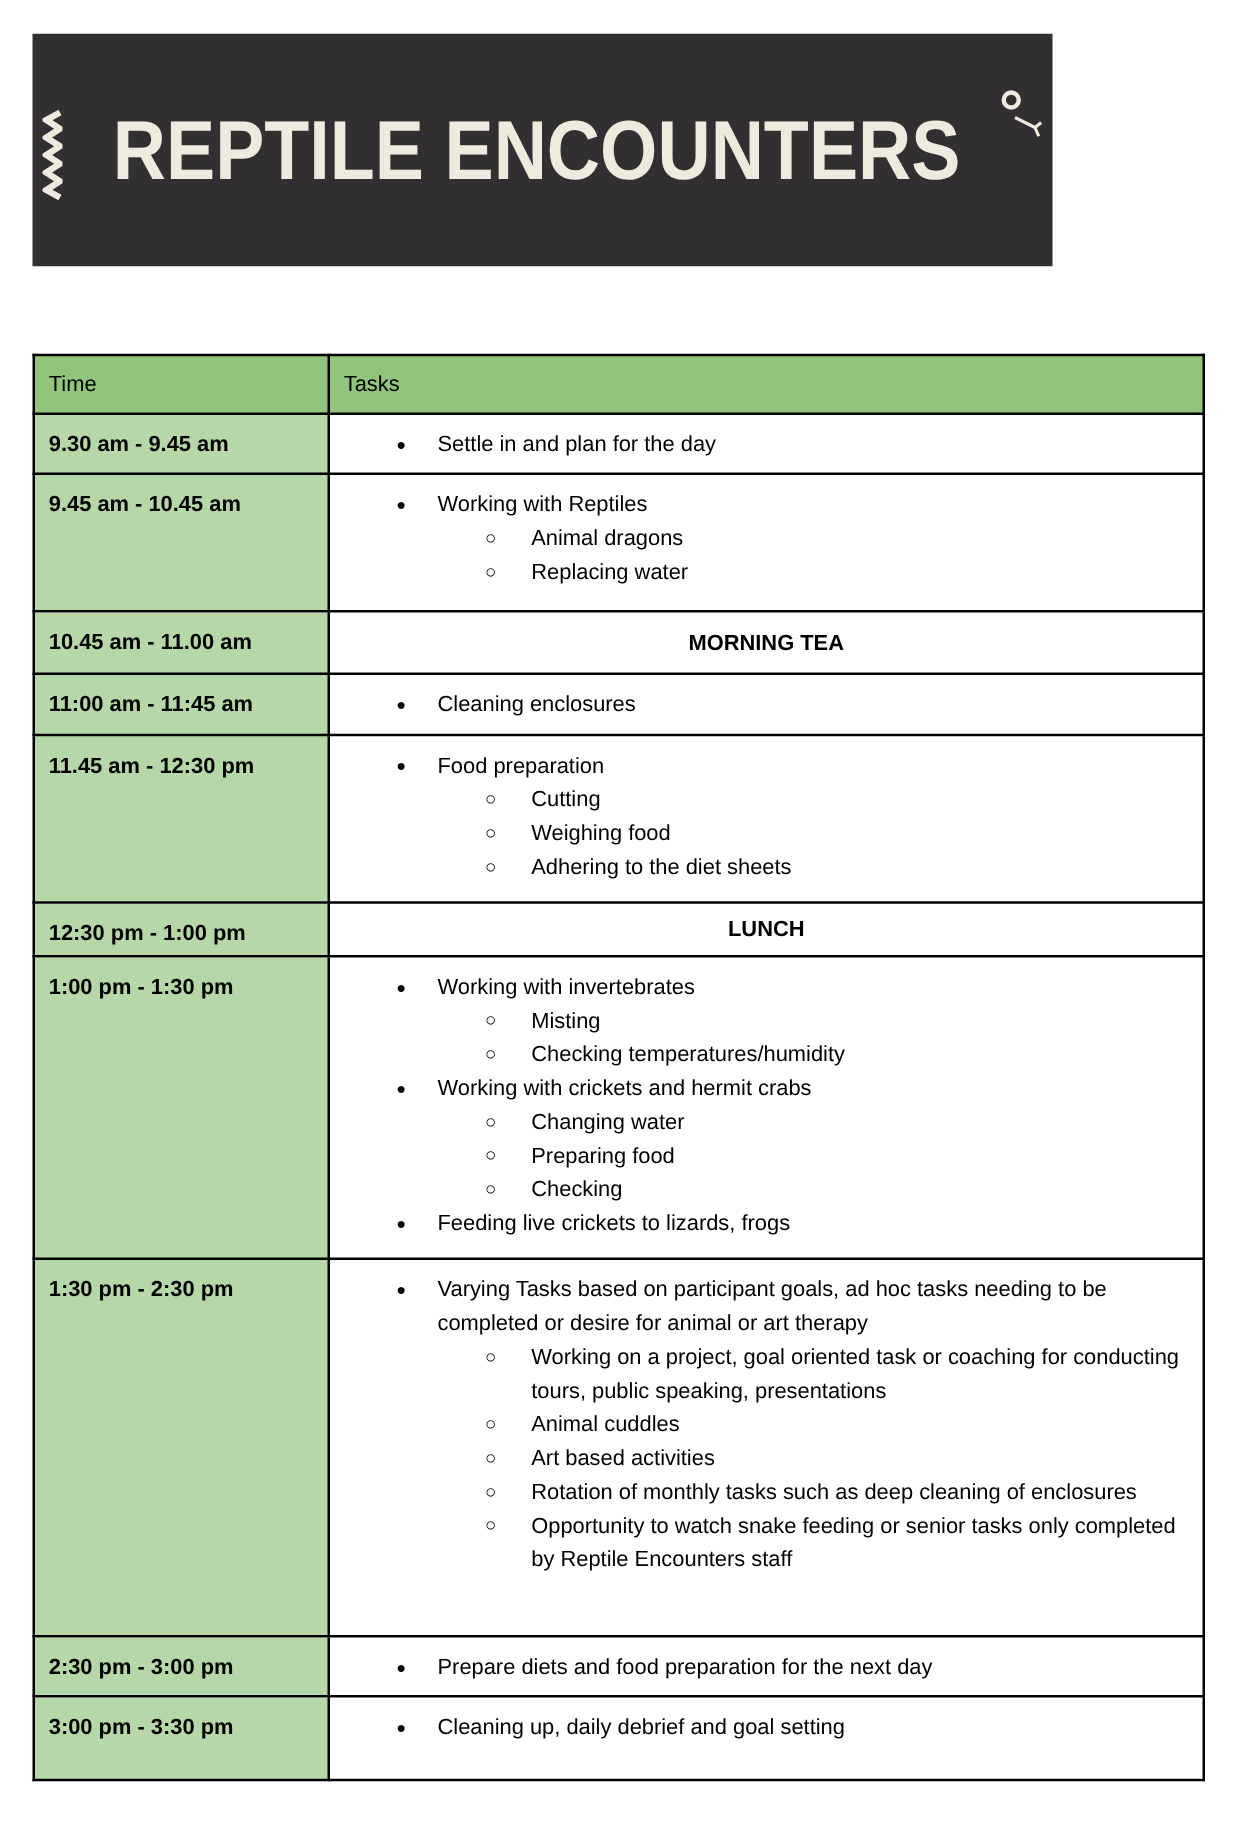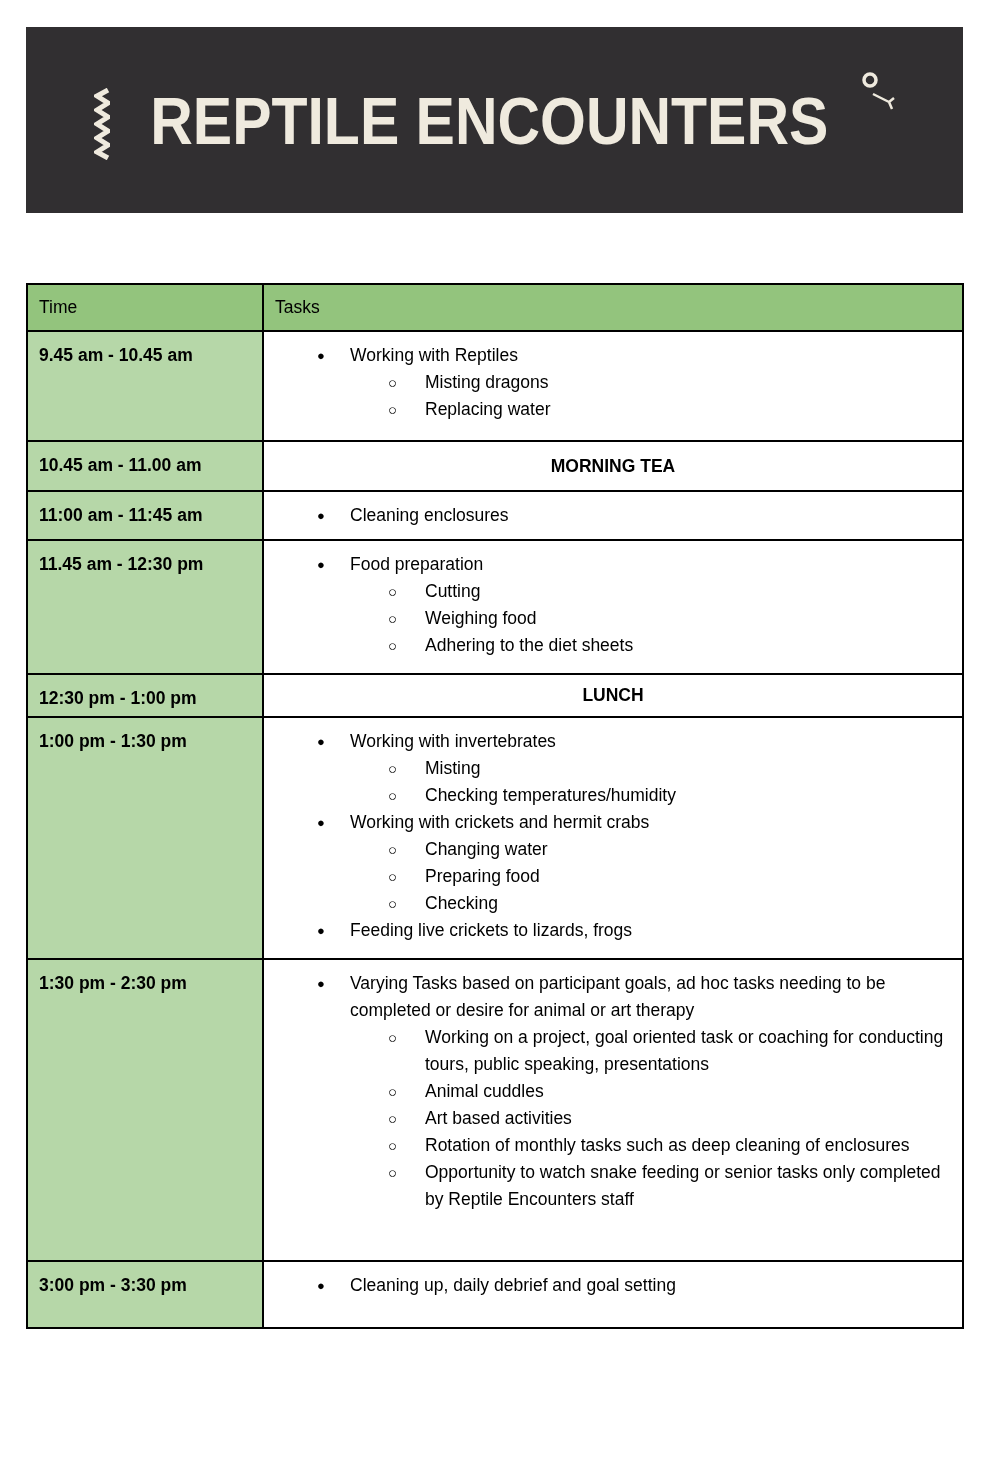--- a/index.html
+++ b/index.html
@@ -16,7 +16,7 @@
   .banner {
     position: absolute;
     left: 26px; top: 27px;
-    width: 937px; height: 186px;
+    width: 816px; height: 186px;
     background: var(--banner_bg, #312f31);
     display: flex;
     align-items: center;

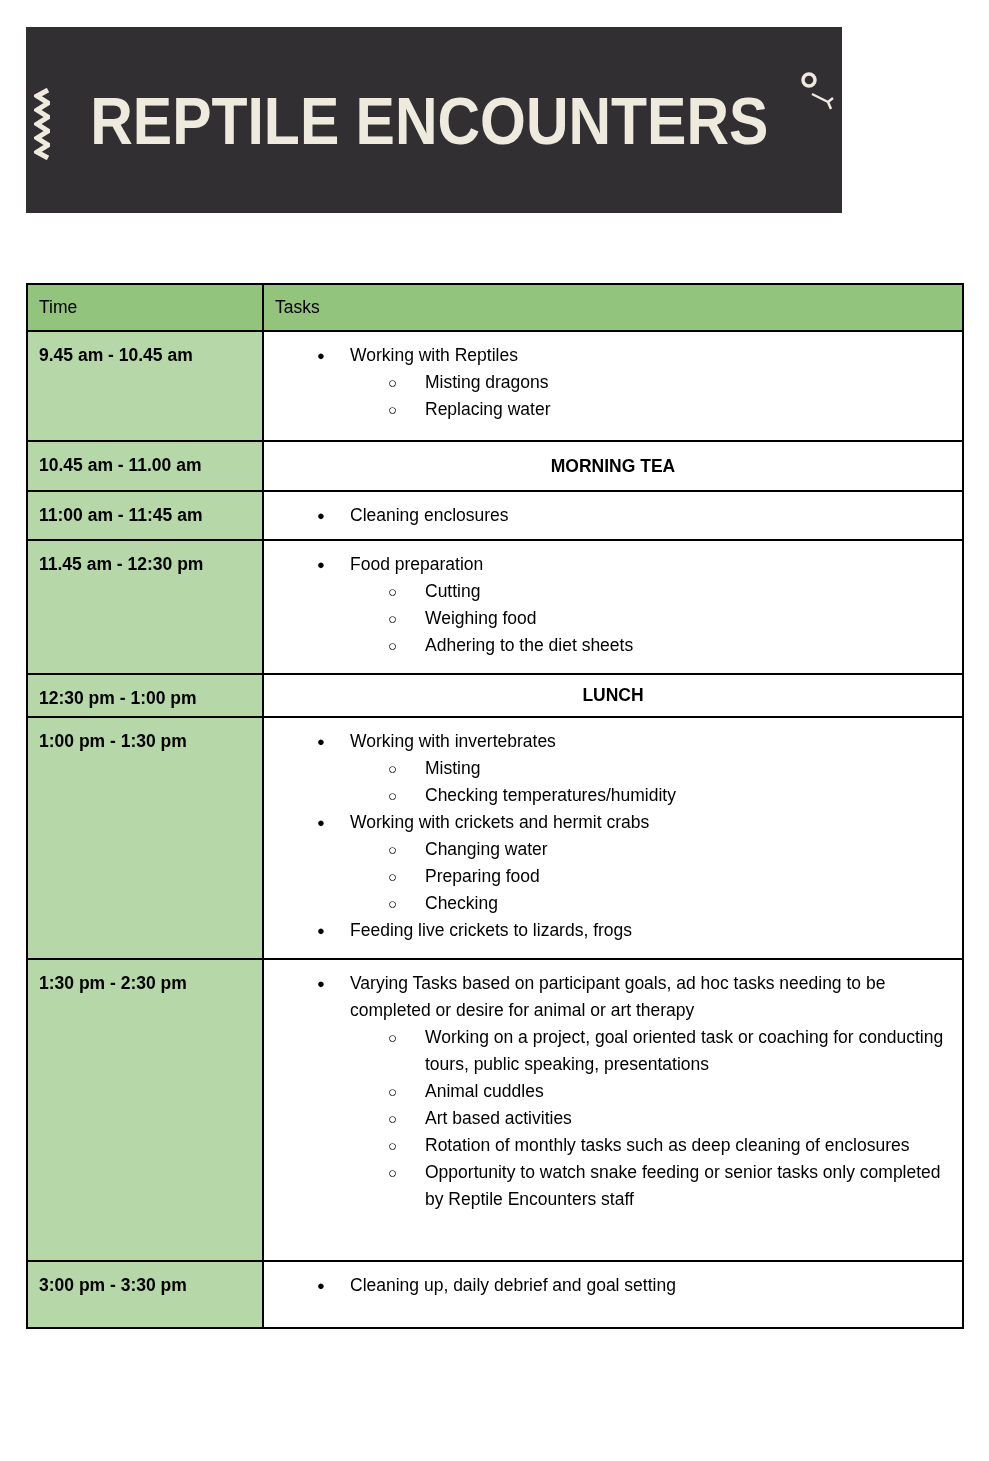--- a/index.html
+++ b/index.html
@@ -124,6 +124,15 @@
     </thead>
     <tbody>
 
+      <tr style="height:48px">
+        <td class="time-cell">9.30 am - 9.45 am</td>
+        <td class="tasks-cell">
+          <div class="line l1">
+              <span class="bullet">●</span>
+              <span class="txt">Settle in and plan for the day</span>
+            </div>
+        </td>
+      </tr>
 
       <tr style="height:110px">
         <td class="time-cell">9.45 am - 10.45 am</td>

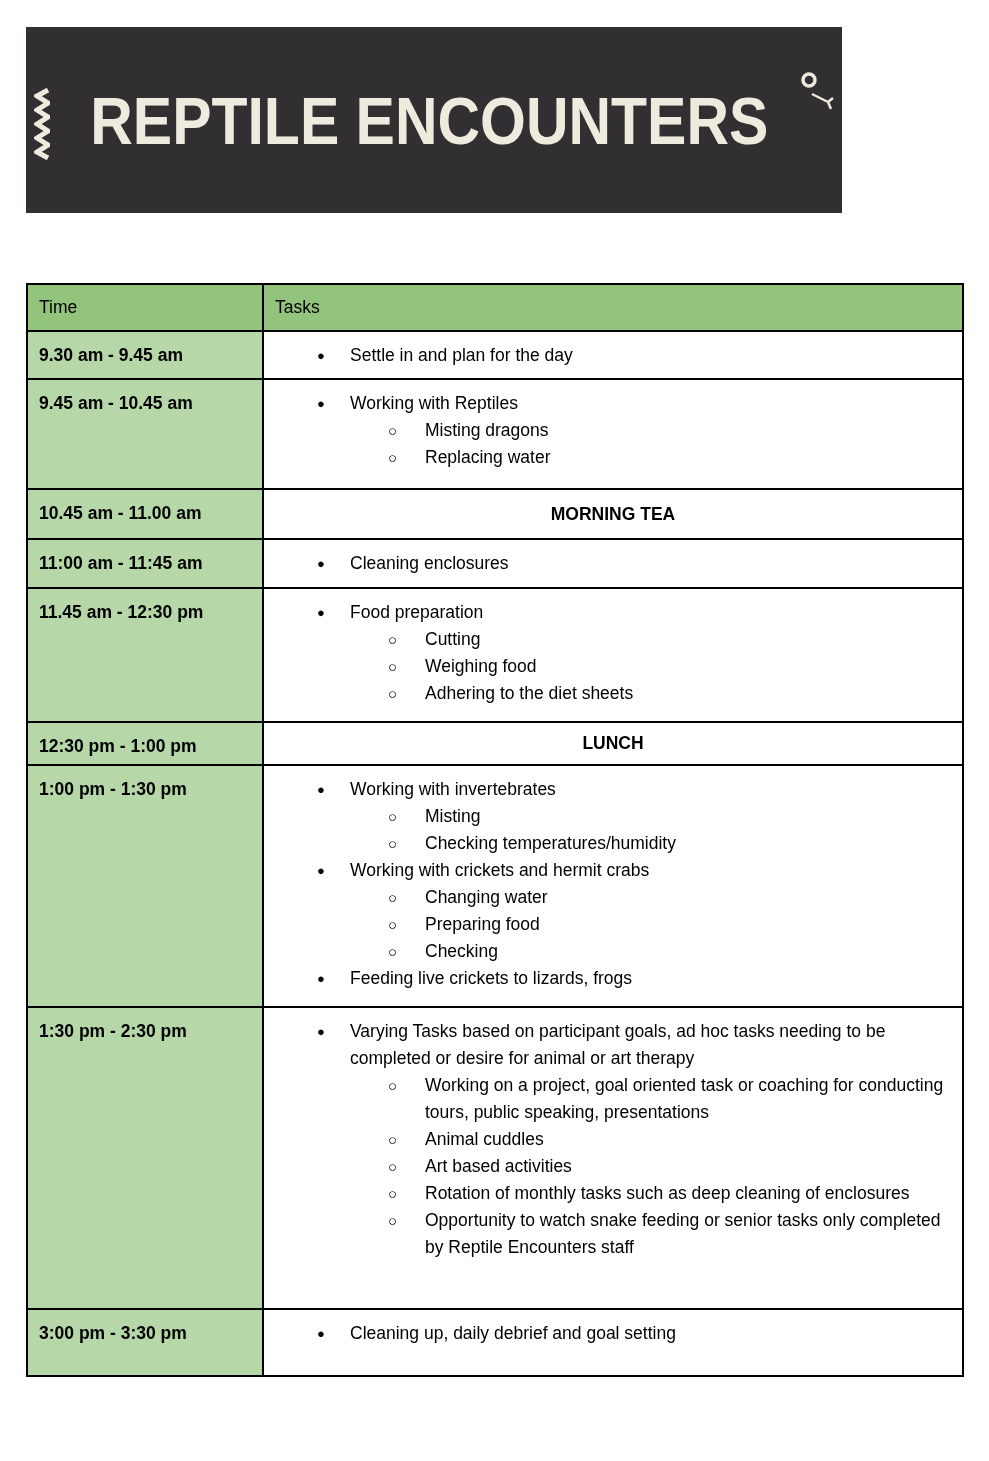--- a/index.html
+++ b/index.html
@@ -143,7 +143,7 @@
             </div>
           <div class="line l2">
               <span class="bullet">○</span>
-              <span class="txt">Misting dragons</span>
+              <span class="txt">Animal dragons</span>
             </div>
           <div class="line l2">
               <span class="bullet">○</span>

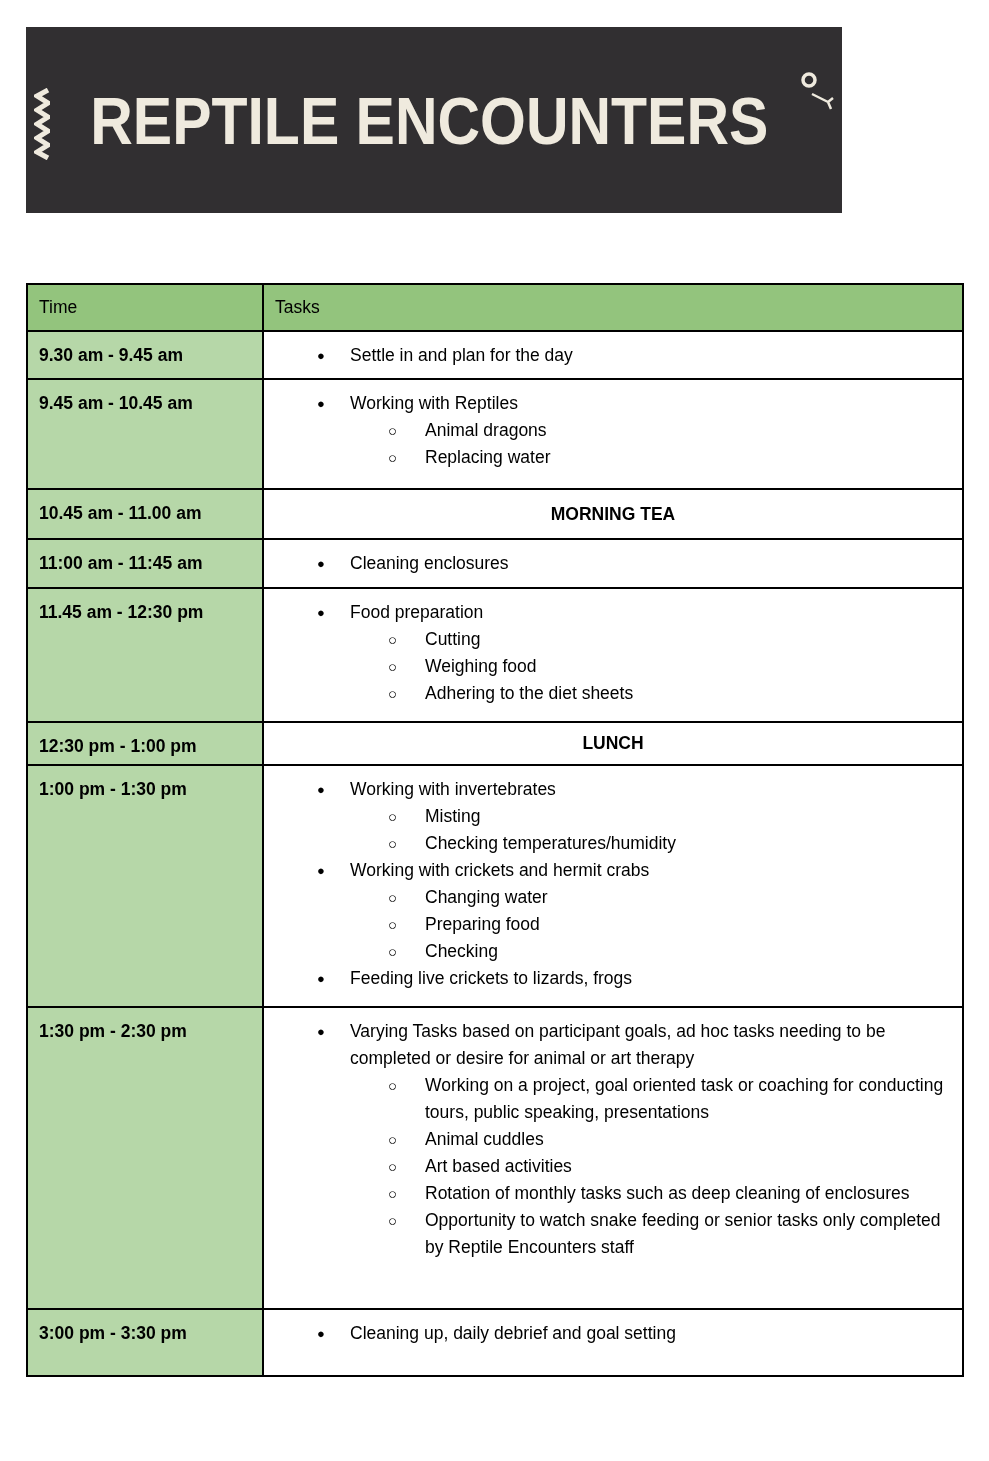--- a/index.html
+++ b/index.html
@@ -266,6 +266,15 @@
         </td>
       </tr>
 
+      <tr style="height:48px">
+        <td class="time-cell">2:30 pm - 3:00 pm</td>
+        <td class="tasks-cell">
+          <div class="line l1">
+              <span class="bullet">●</span>
+              <span class="txt">Prepare diets and food preparation for the next day</span>
+            </div>
+        </td>
+      </tr>
 
       <tr style="height:67px">
         <td class="time-cell">3:00 pm - 3:30 pm</td>

